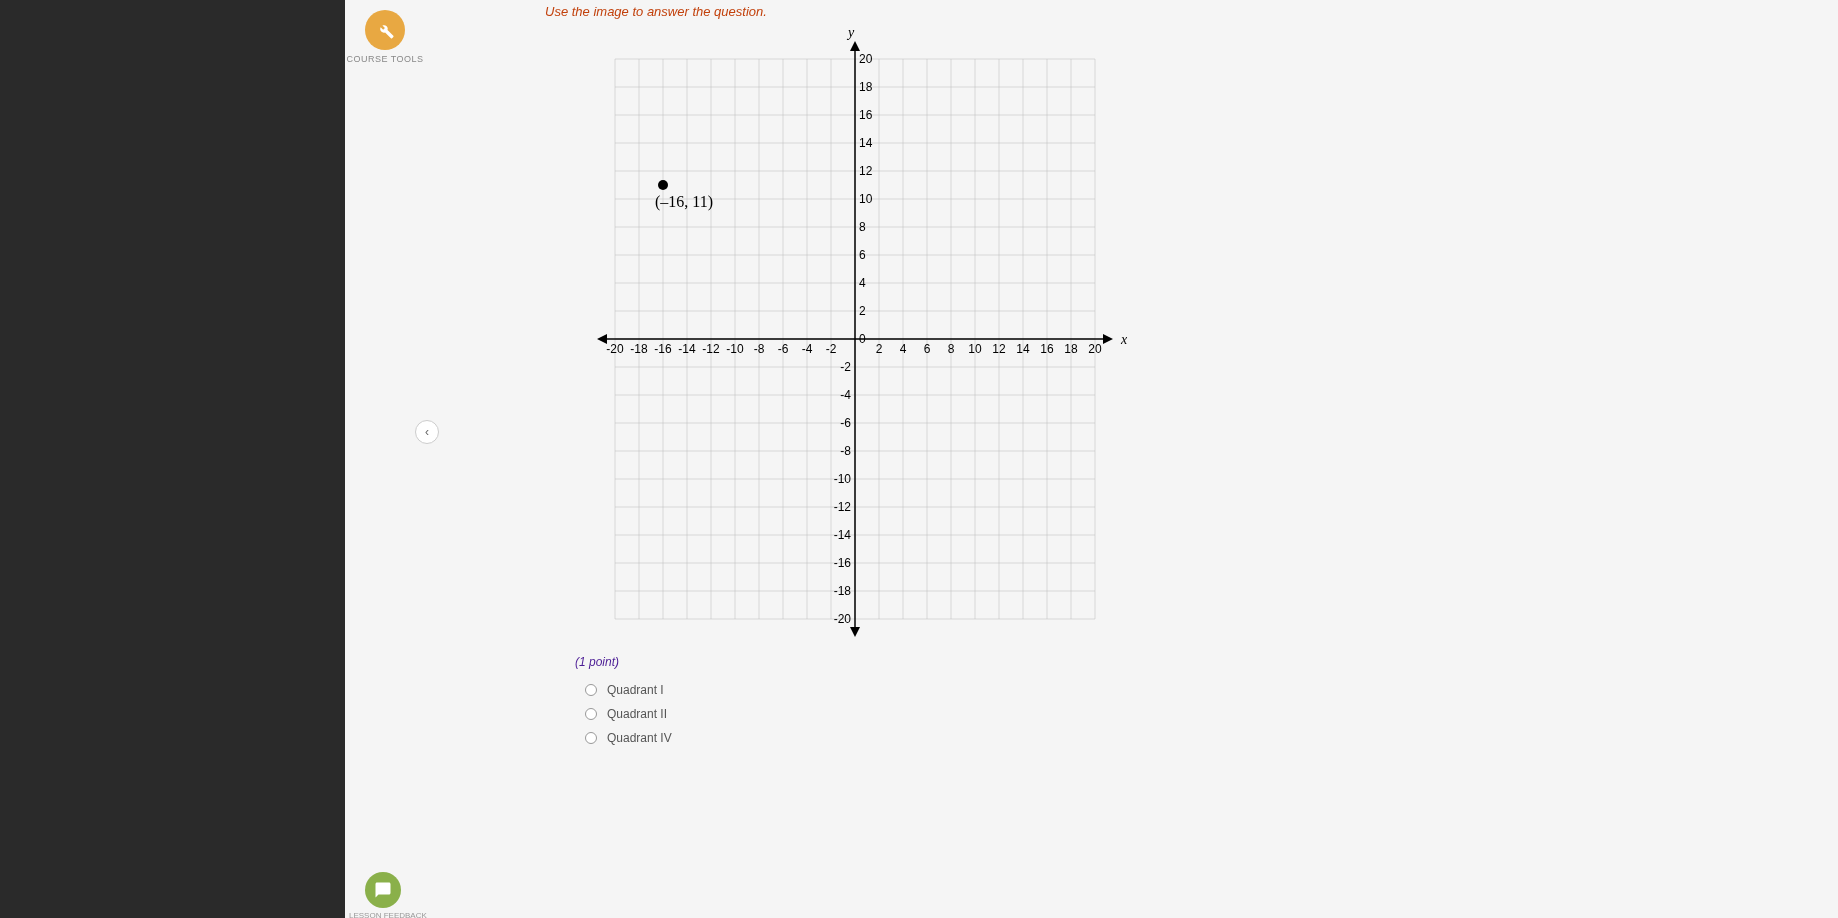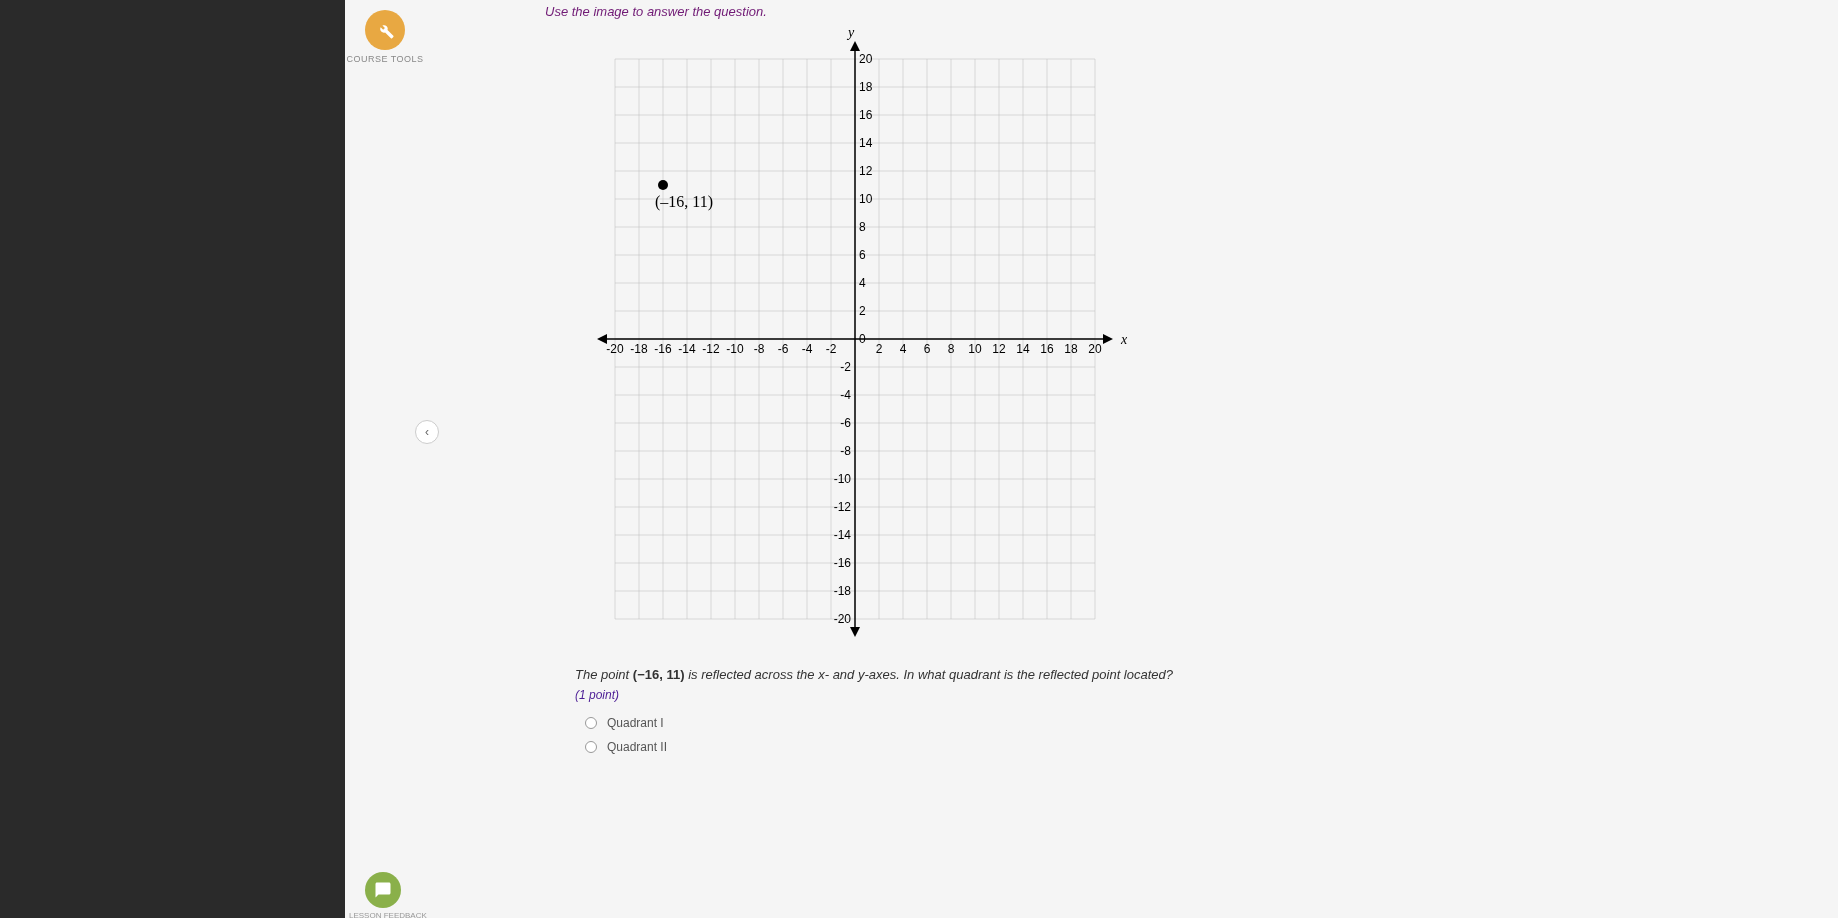--- a/index.html
+++ b/index.html
@@ -91,7 +91,7 @@
     .instruction {
       font-style: italic;
       font-size: 13px;
-      color: #701a75;
+      color: #c2410c;
       padding: 4px 0 10px 0;
     }
     .chart-wrap {

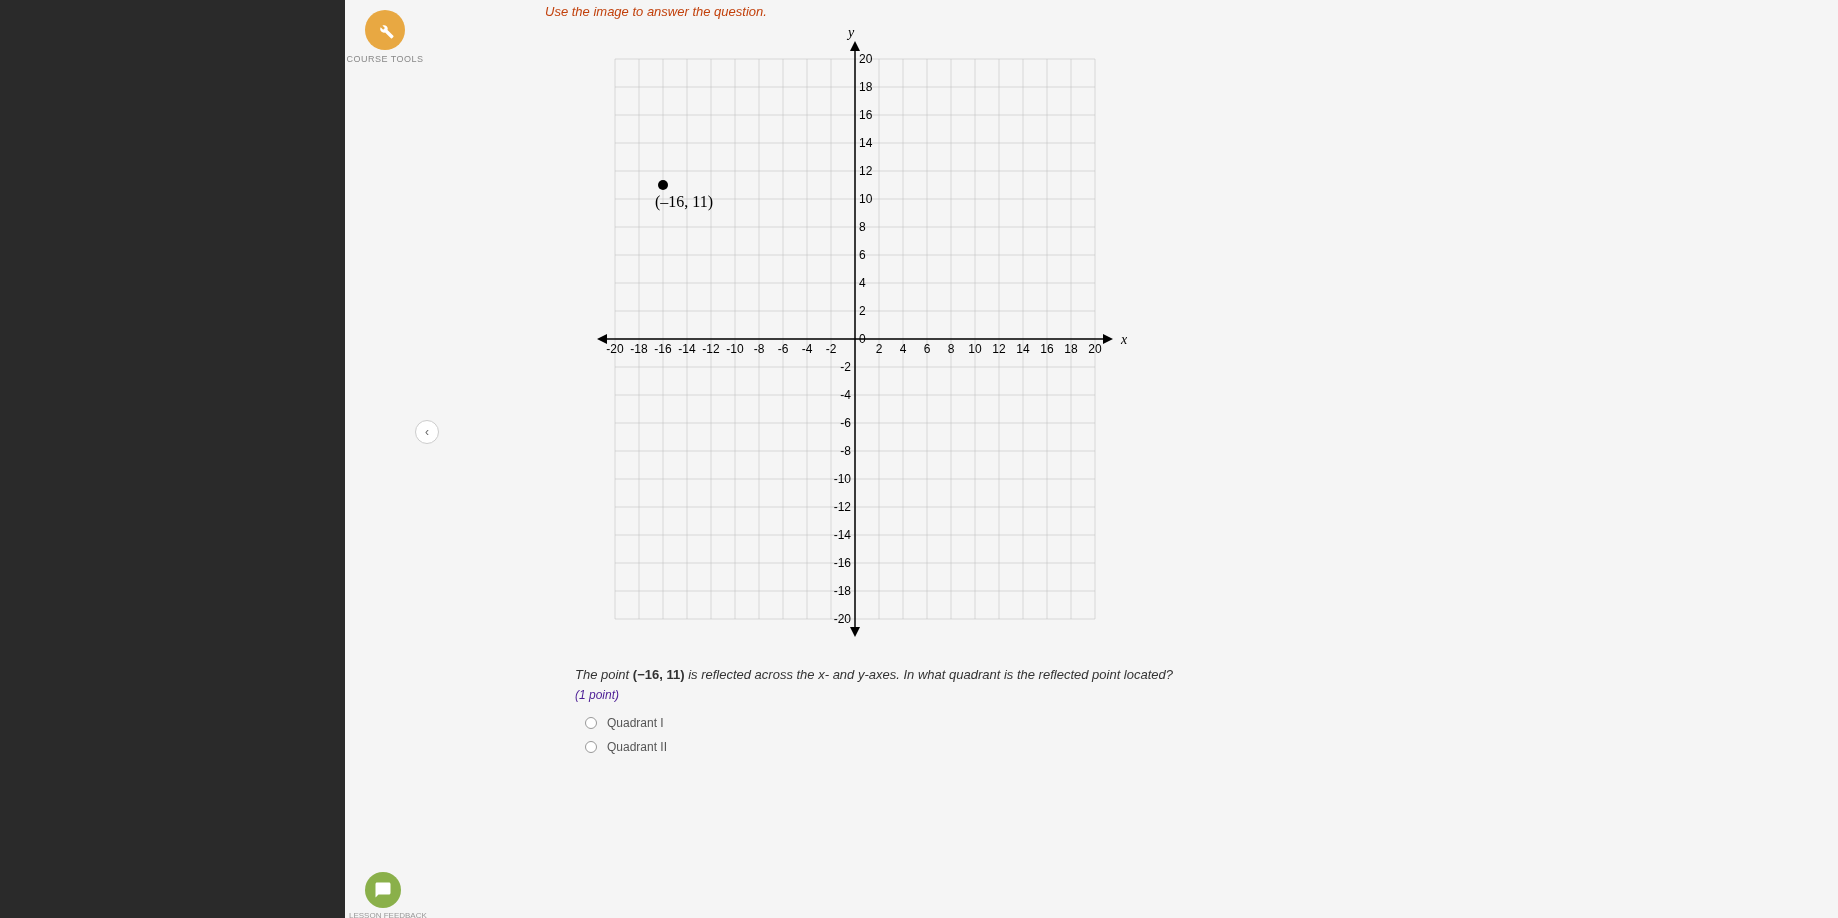--- a/index.html
+++ b/index.html
@@ -273,9 +273,6 @@
         </svg>
     </div>
 
-    <div class="question-row">
-      <span>The point </span><span class="coord">(−16, 11)</span><span> is reflected across the </span><span class="var">x</span><span>- and </span><span class="var">y</span><span>-axes. In what quadrant is the reflected point located?</span>
-    </div>
 
     <div class="points">(1 point)</div>
 

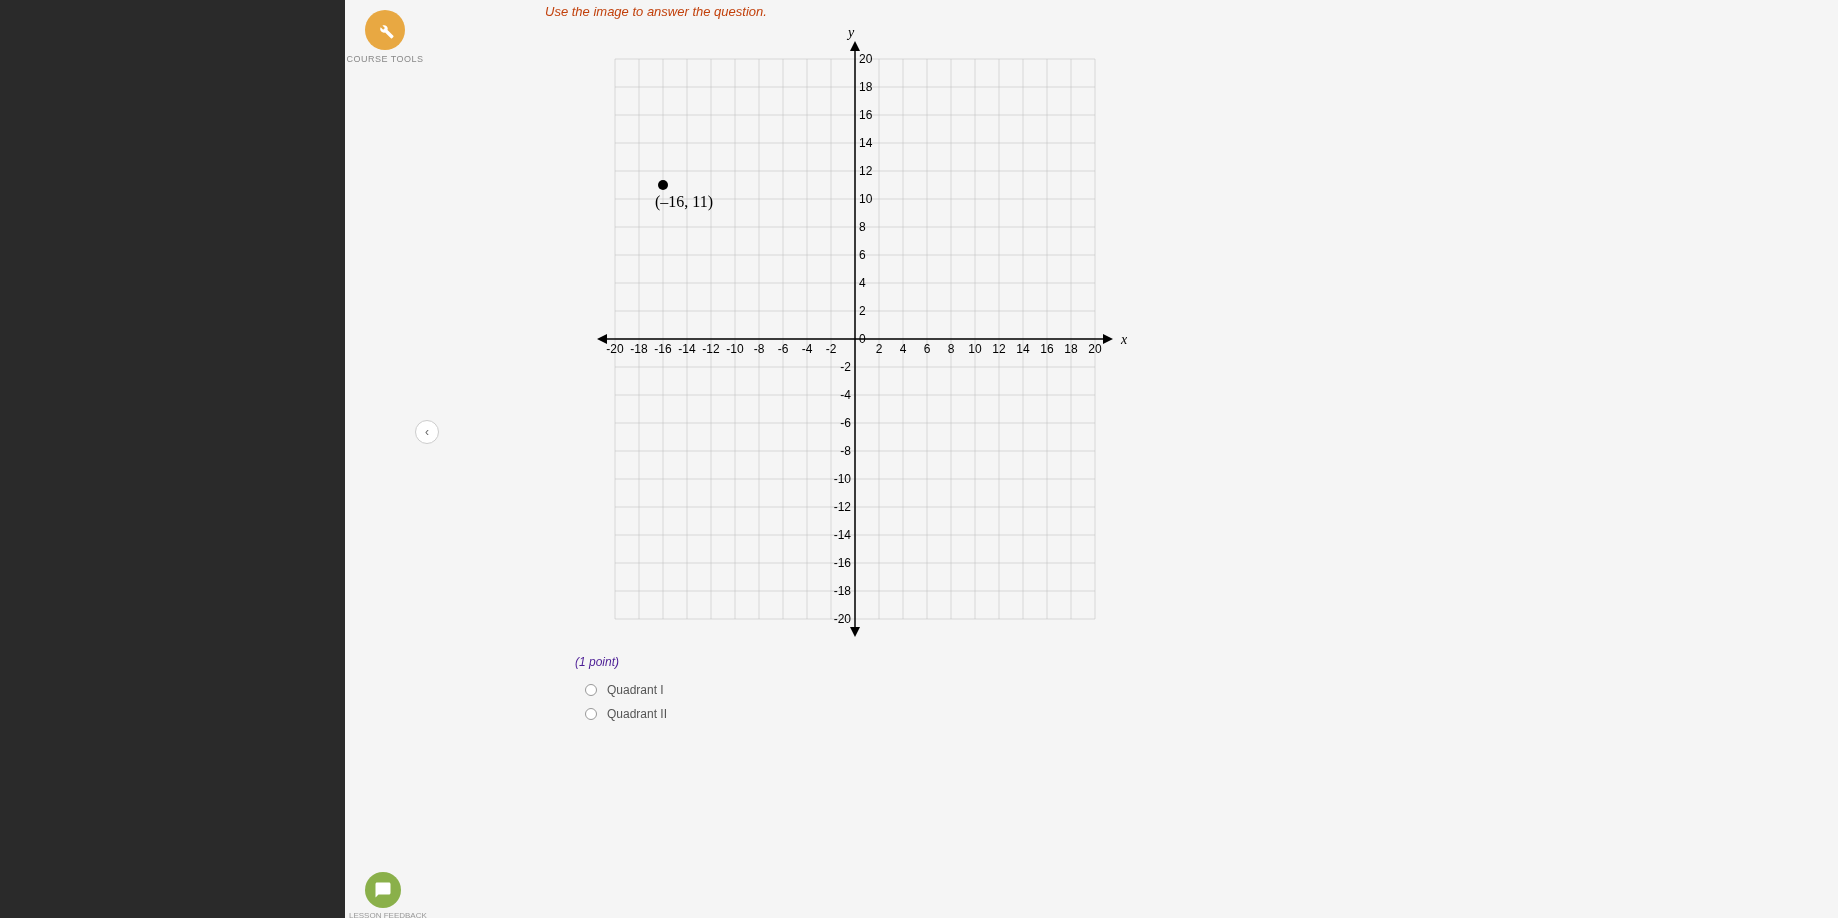--- a/index.html
+++ b/index.html
@@ -285,6 +285,10 @@
           <div class="radio"></div>
           <span>Quadrant II</span>
         </div>
+        <div class="option">
+          <div class="radio"></div>
+          <span>Quadrant IV</span>
+        </div>
       </div>
 
   </div>

